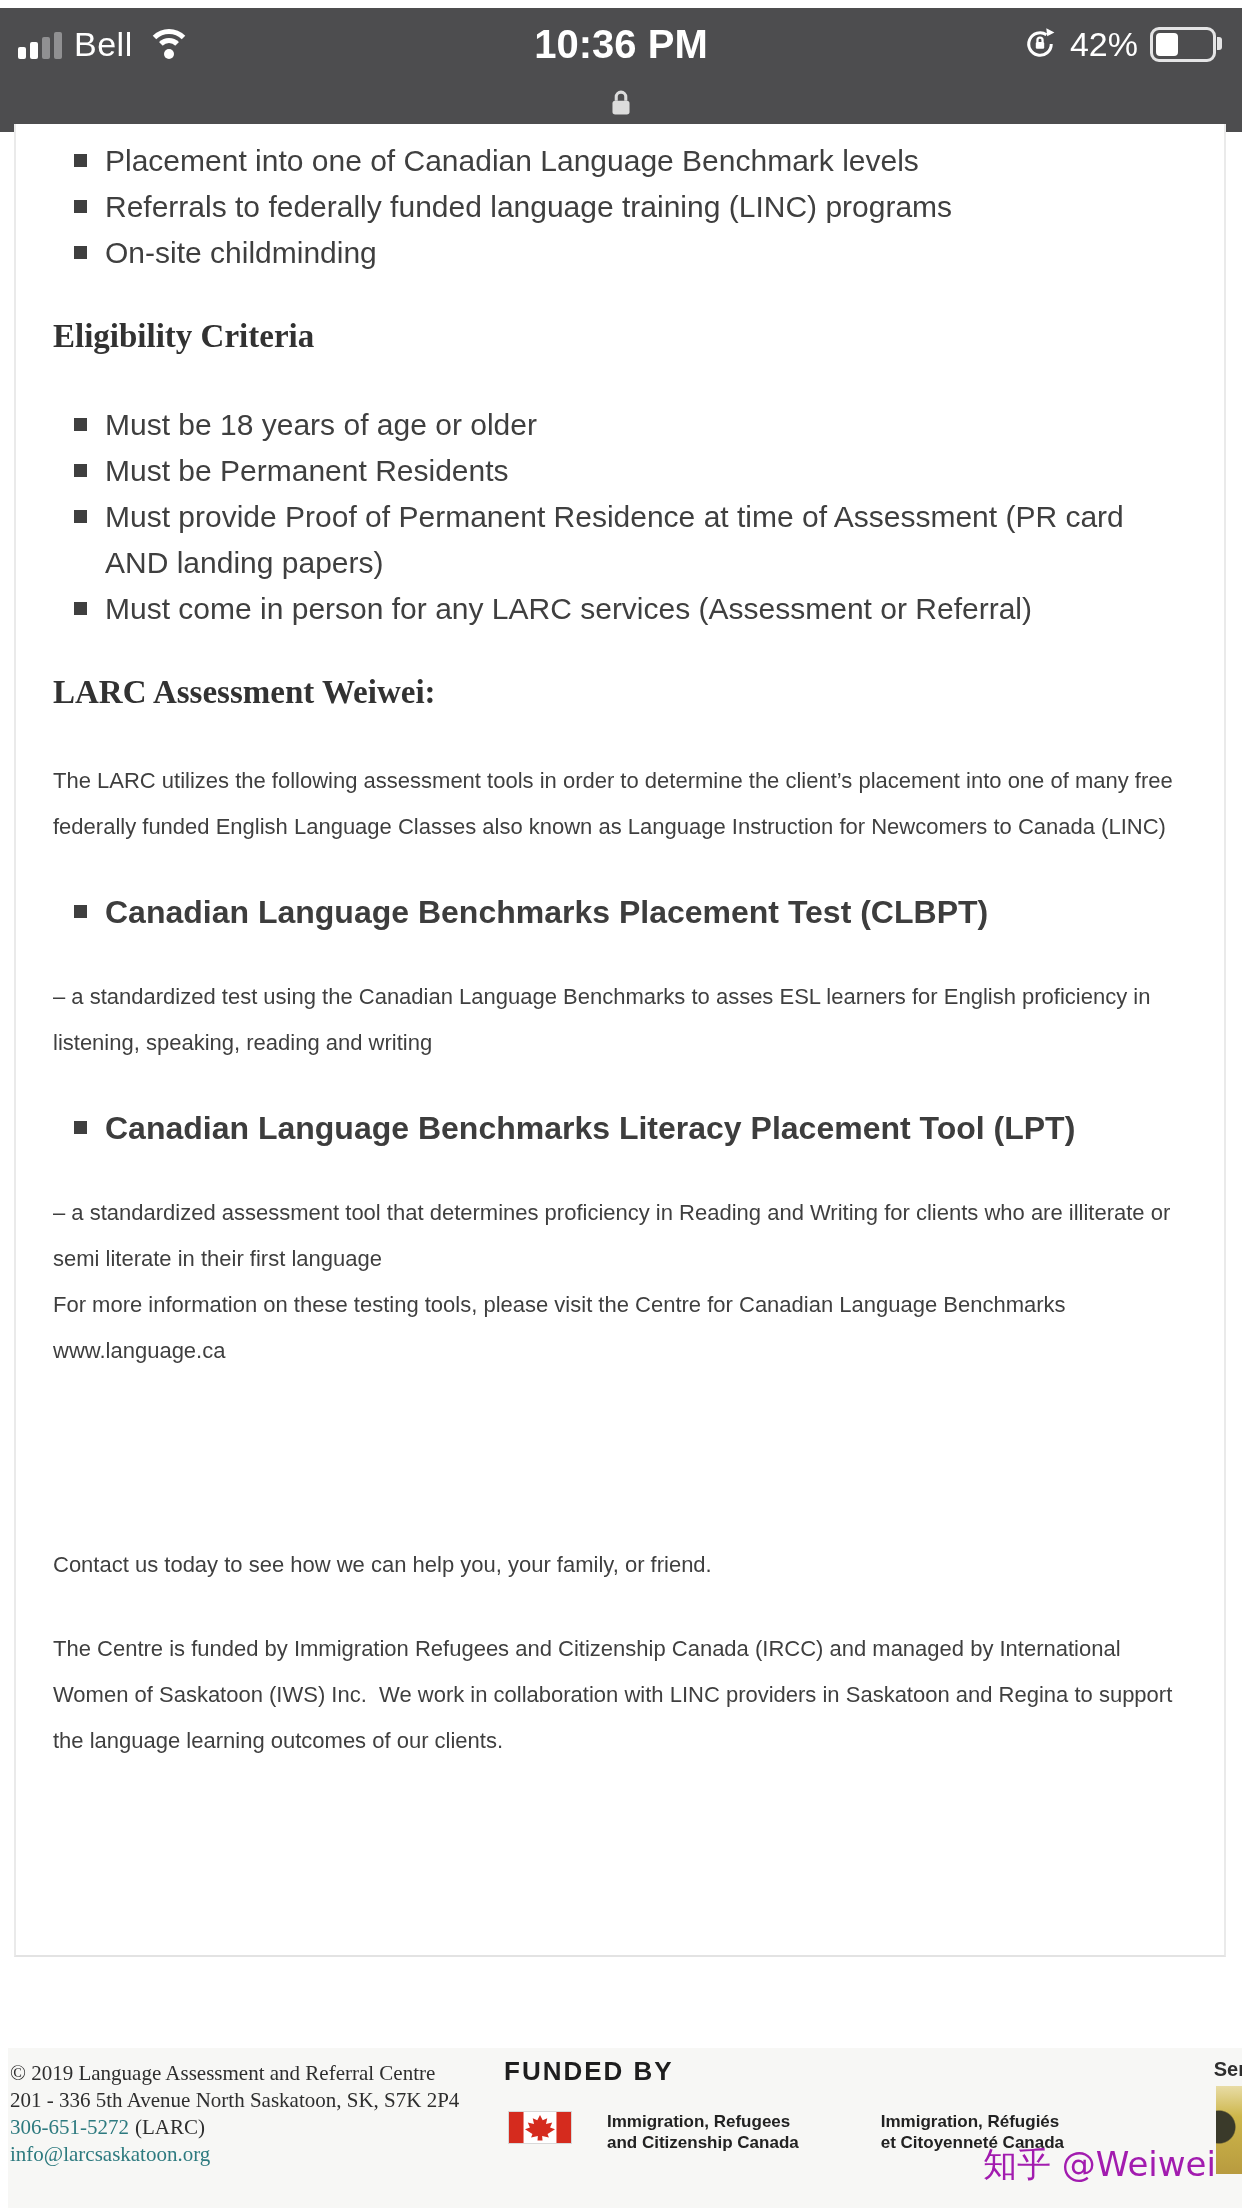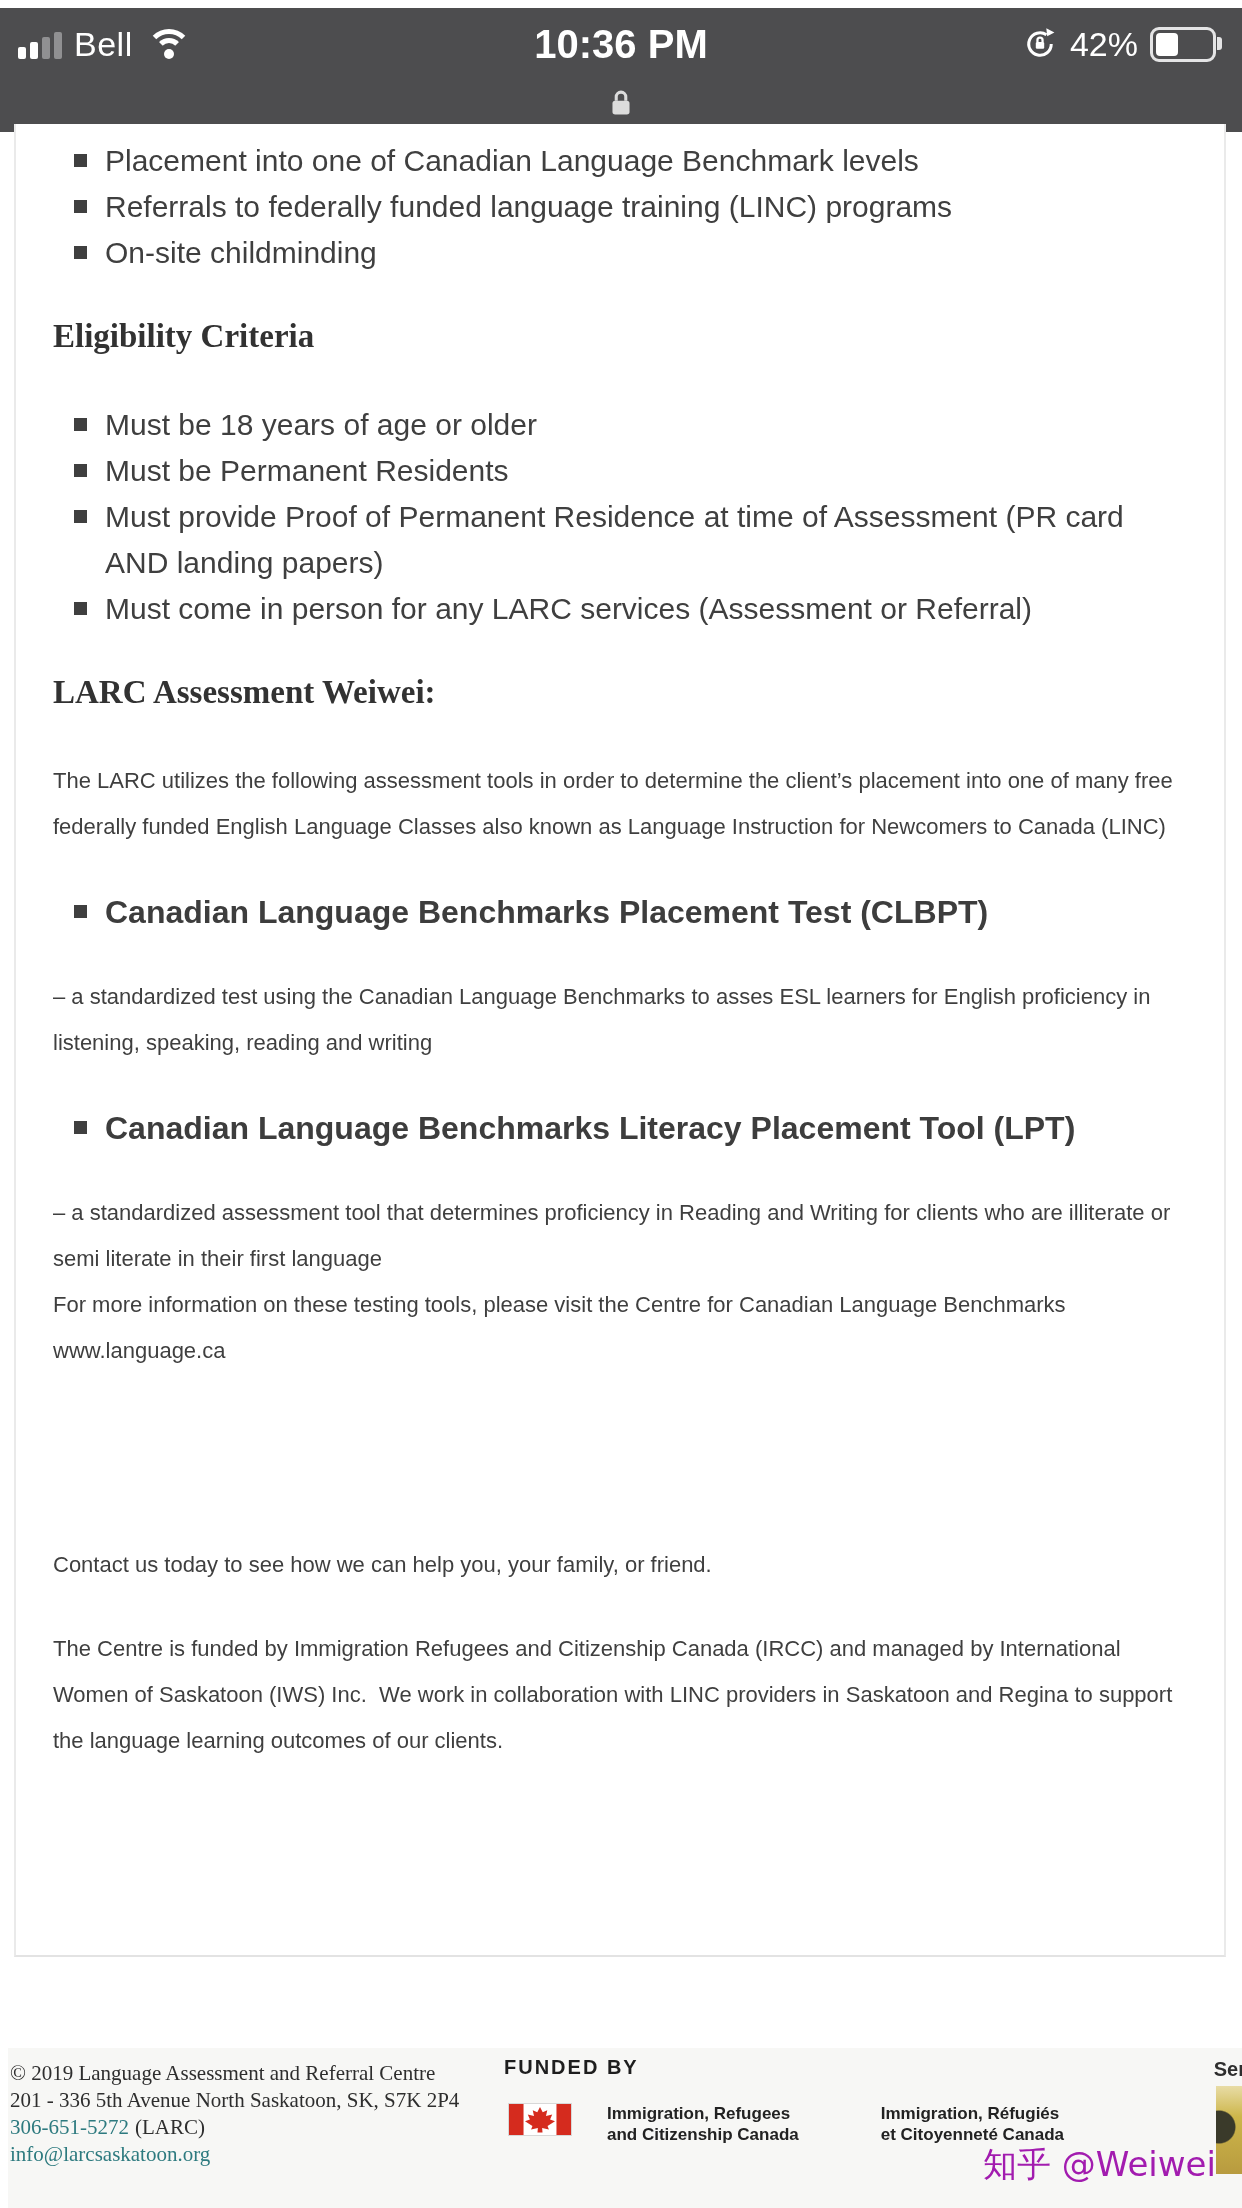--- a/index.html
+++ b/index.html
@@ -50,7 +50,7 @@
   .f-left a{color:#2d7a7f;text-decoration:none;}
   .f-left .suffix{margin-left:6px;color:#2e2e2e;}
   .f-funded{position:absolute;left:496px;top:8px;}
-  .funded-label{font-size:20px;font-weight:bold;letter-spacing:2px;color:#1e1e1e;}
+  .funded-label{font-size:26px;font-weight:bold;letter-spacing:2px;color:#1e1e1e;}
   .ircc-row{display:flex;align-items:flex-start;margin-top:24px;}
   .flag{width:62px;height:31px;margin-left:4px;border:1px solid #d8d8d8;box-sizing:content-box;flex:none;}
   .ircc-text{white-space:pre-line;font-size:17px;line-height:21px;font-weight:600;color:#222;margin-left:35px;}

